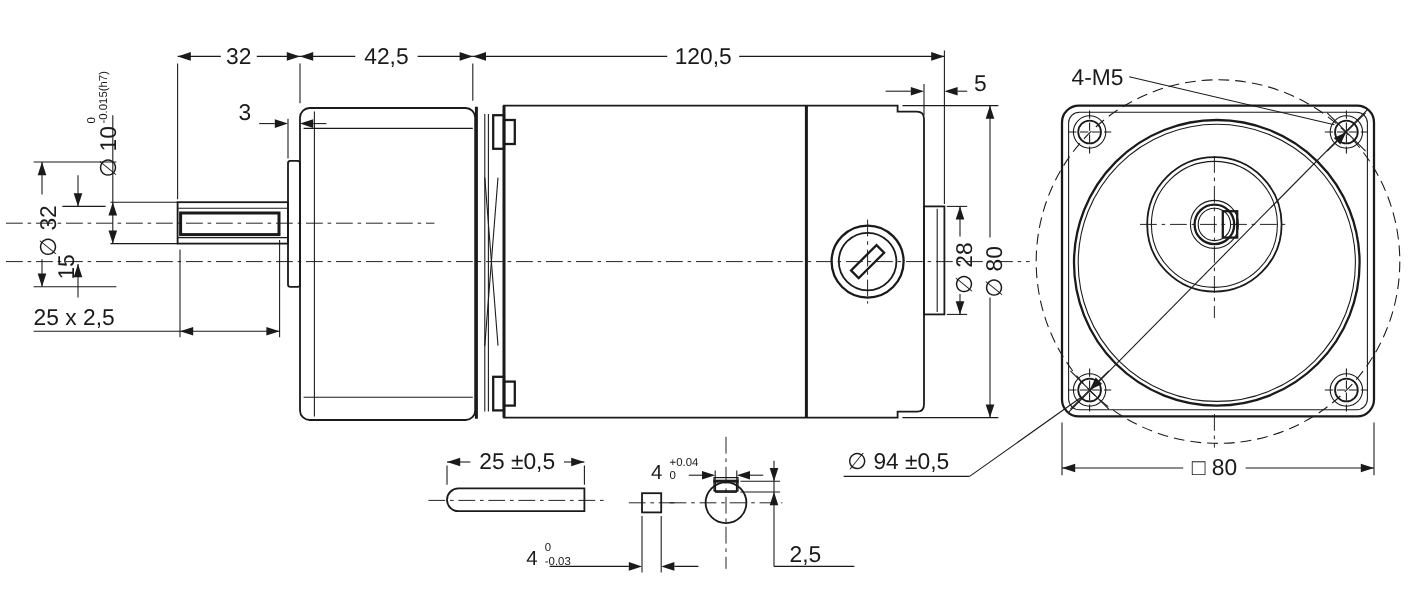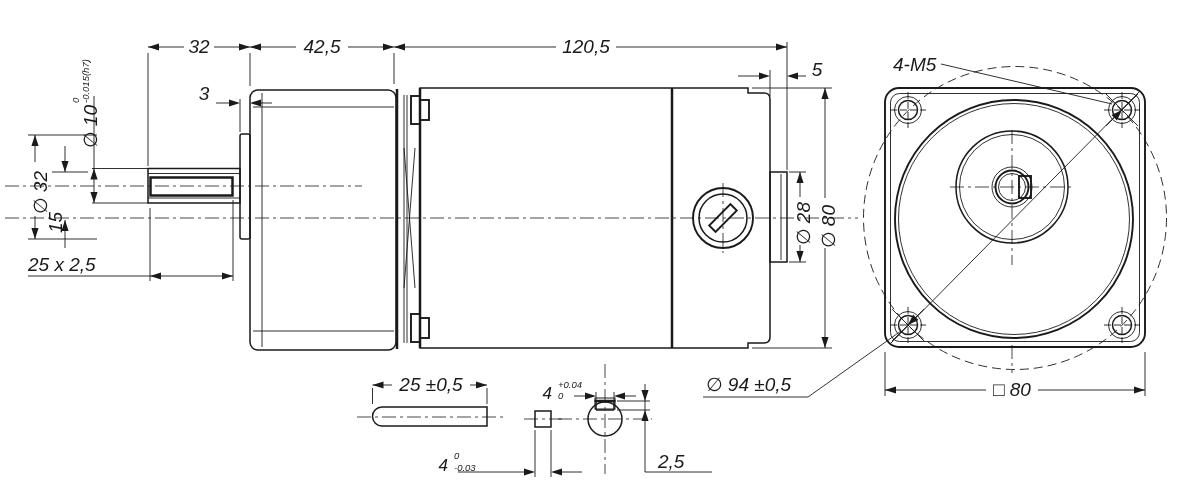--- a/index.html
+++ b/index.html
@@ -3,7 +3,7 @@
 <meta charset="utf-8">
 <style>
   html,body{margin:0;padding:0;background:#ffffff;}
-  .stage{position:relative;width:1188px;height:492px;background:#ffffff;overflow:hidden;font-style:italic;}
+  .stage{position:relative;width:1188px;height:492px;background:#ffffff;overflow:hidden;}
   svg{display:block;}
   svg line, svg path, svg rect, svg circle{stroke:#1a1a1a;fill:none;stroke-linecap:butt;}
   svg polygon{fill:#1a1a1a;stroke:none;}

